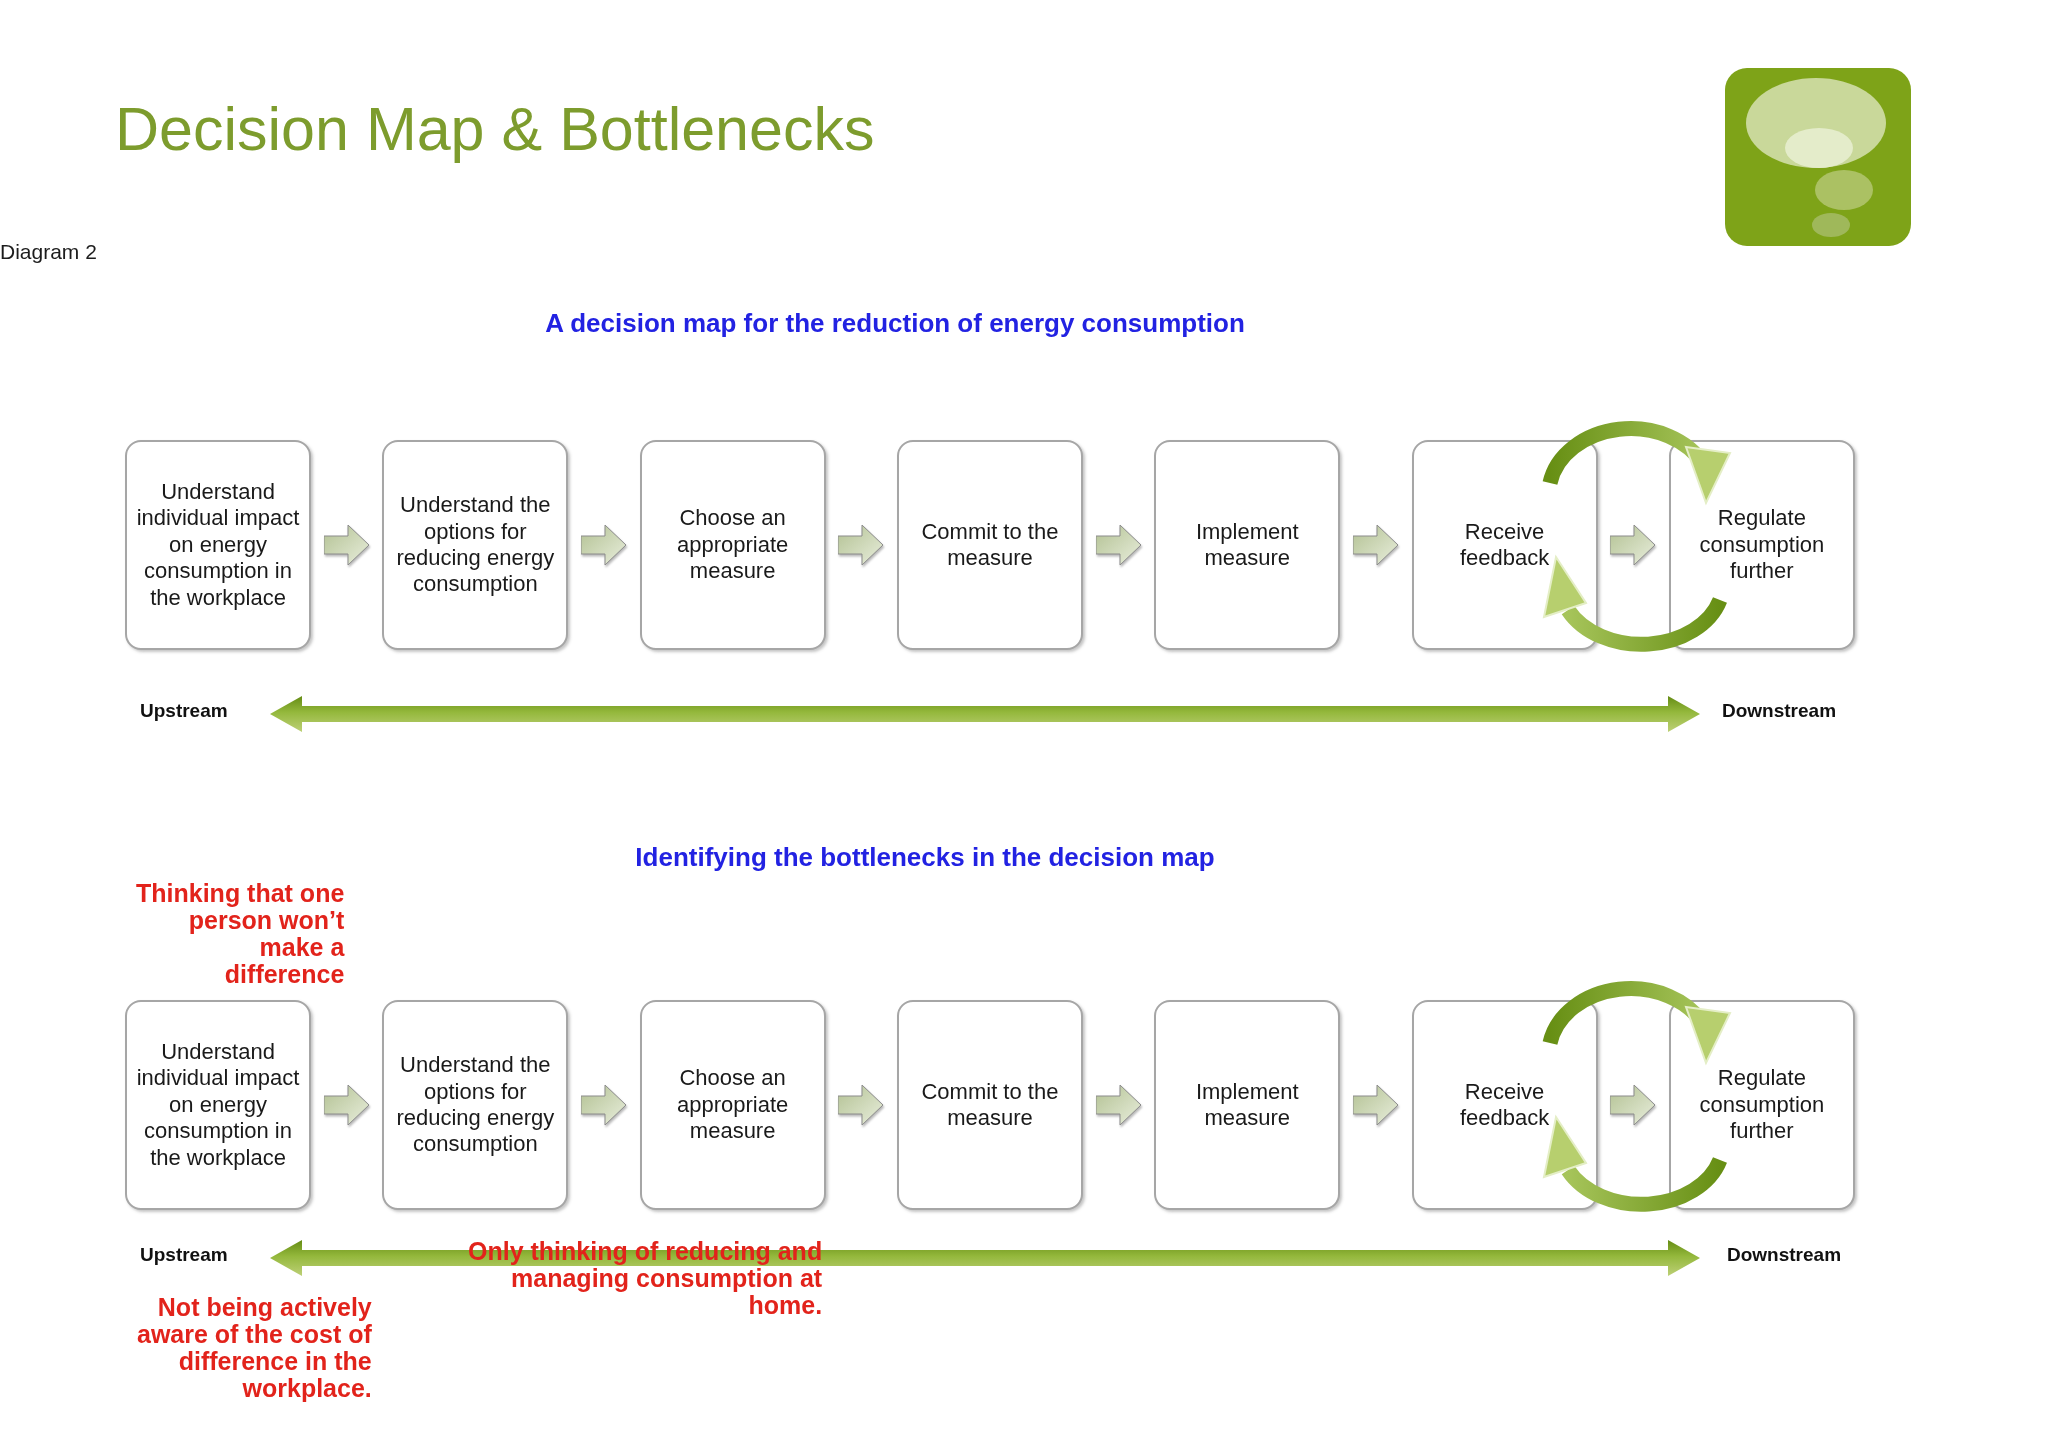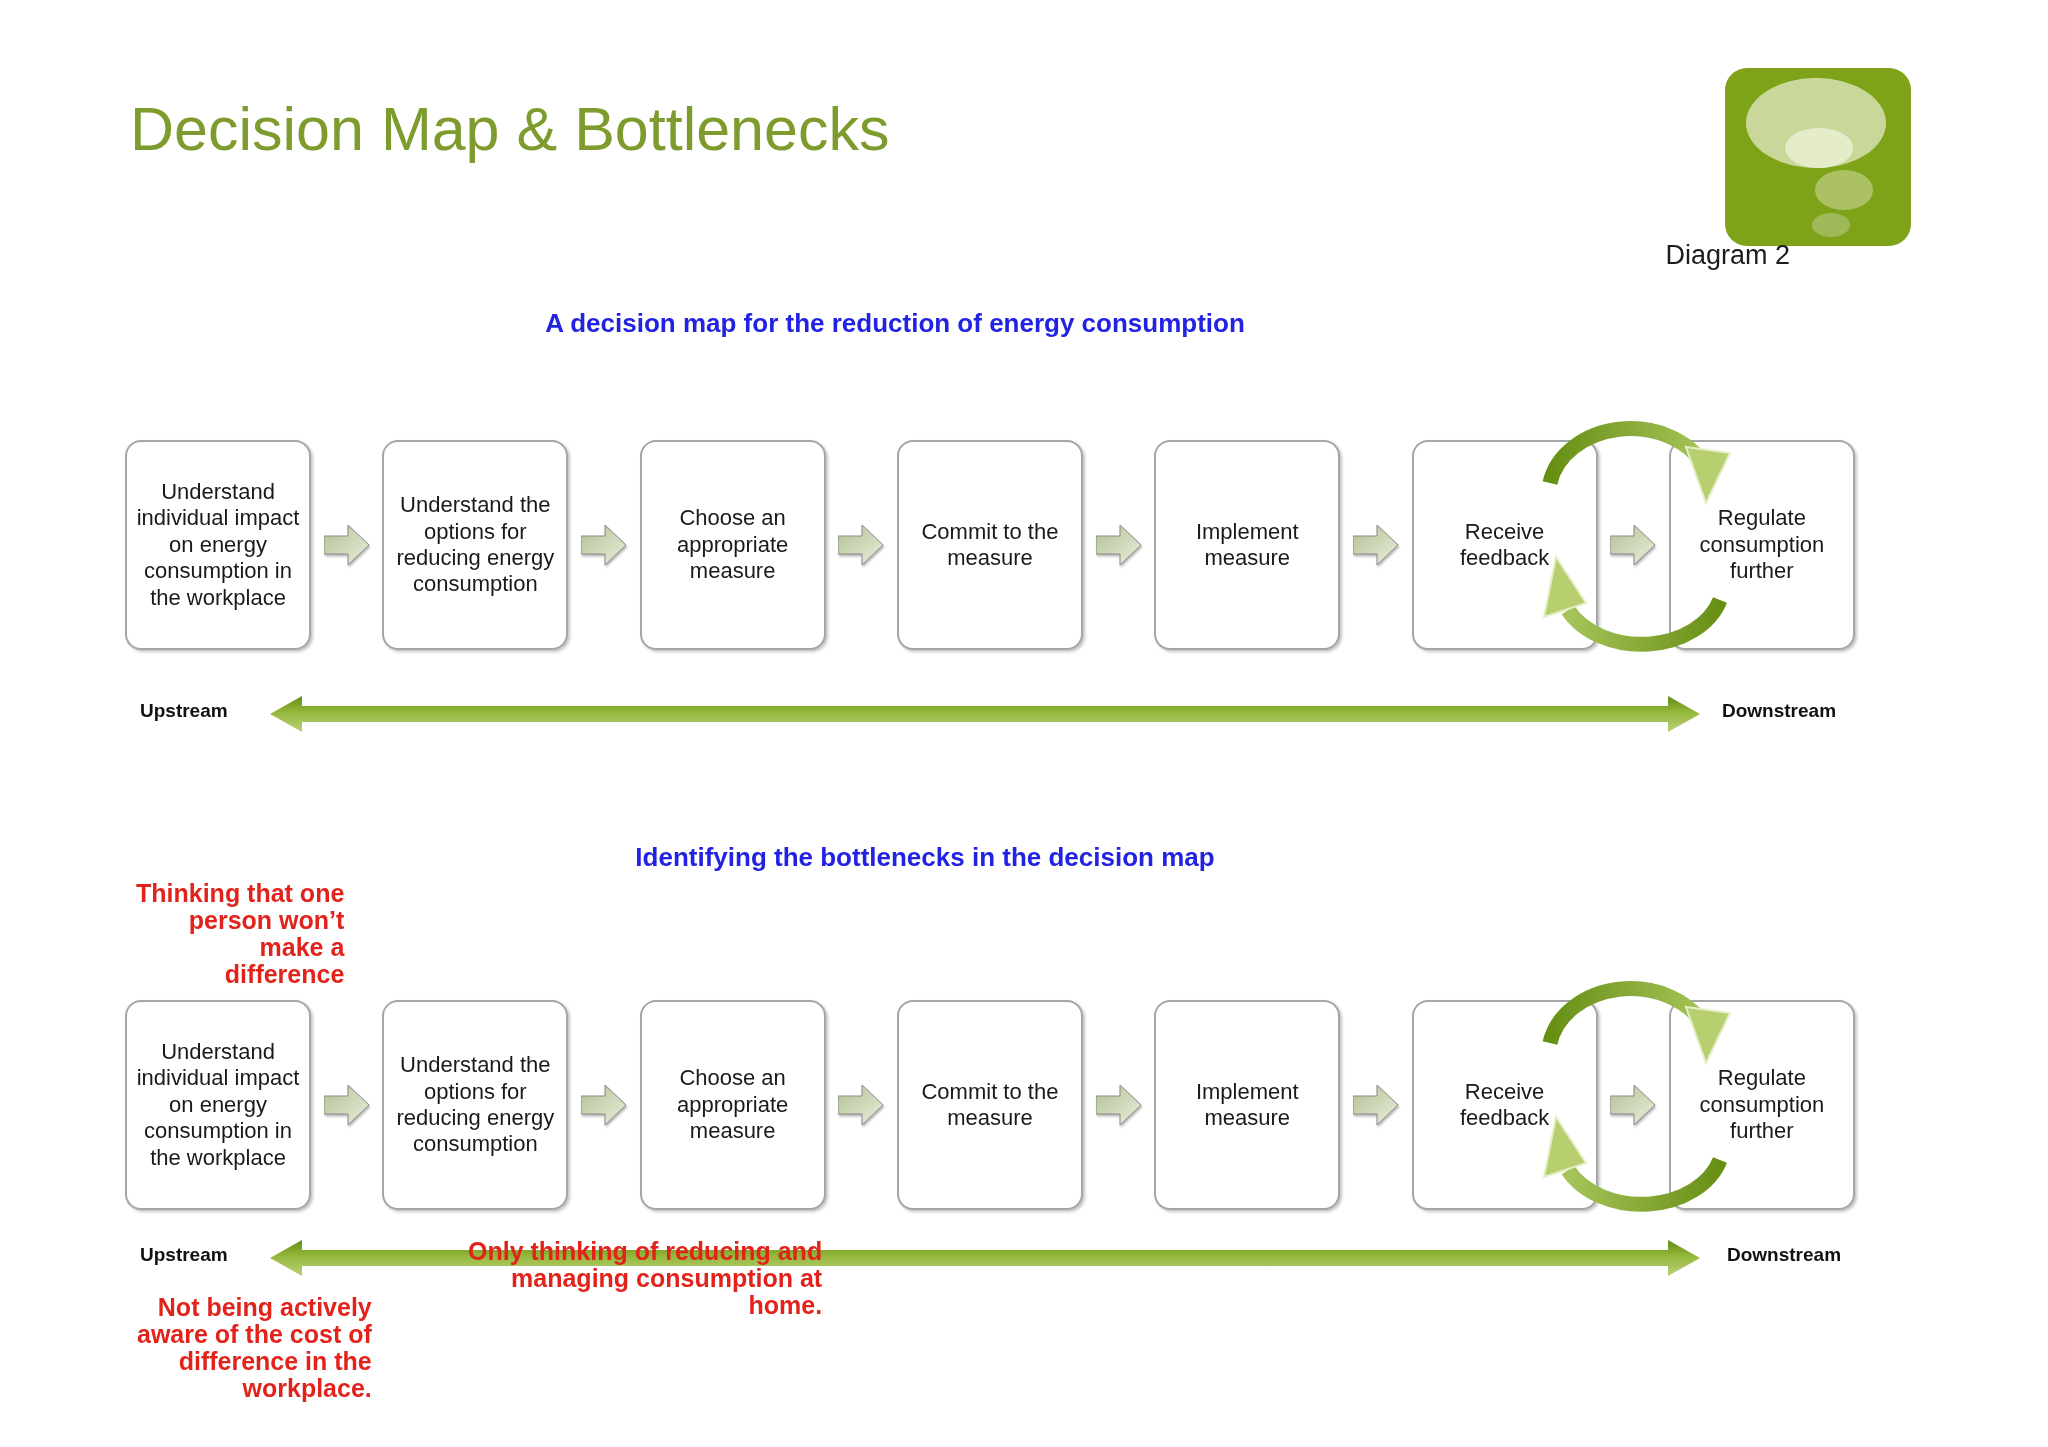--- a/index.html
+++ b/index.html
@@ -9,7 +9,7 @@
   }
   .page-title{
     position:absolute;left:115px;top:96px;font-size:61px;line-height:66px;
-    color:#7d9c2d;font-weight:400;letter-spacing:0px;white-space:nowrap;margin-left:15px;
+    color:#7d9c2d;font-weight:400;letter-spacing:0px;white-space:nowrap;
   }
   .logo{position:absolute;left:1725px;top:68px;width:186px;height:178px;}
   .diagram-heading{

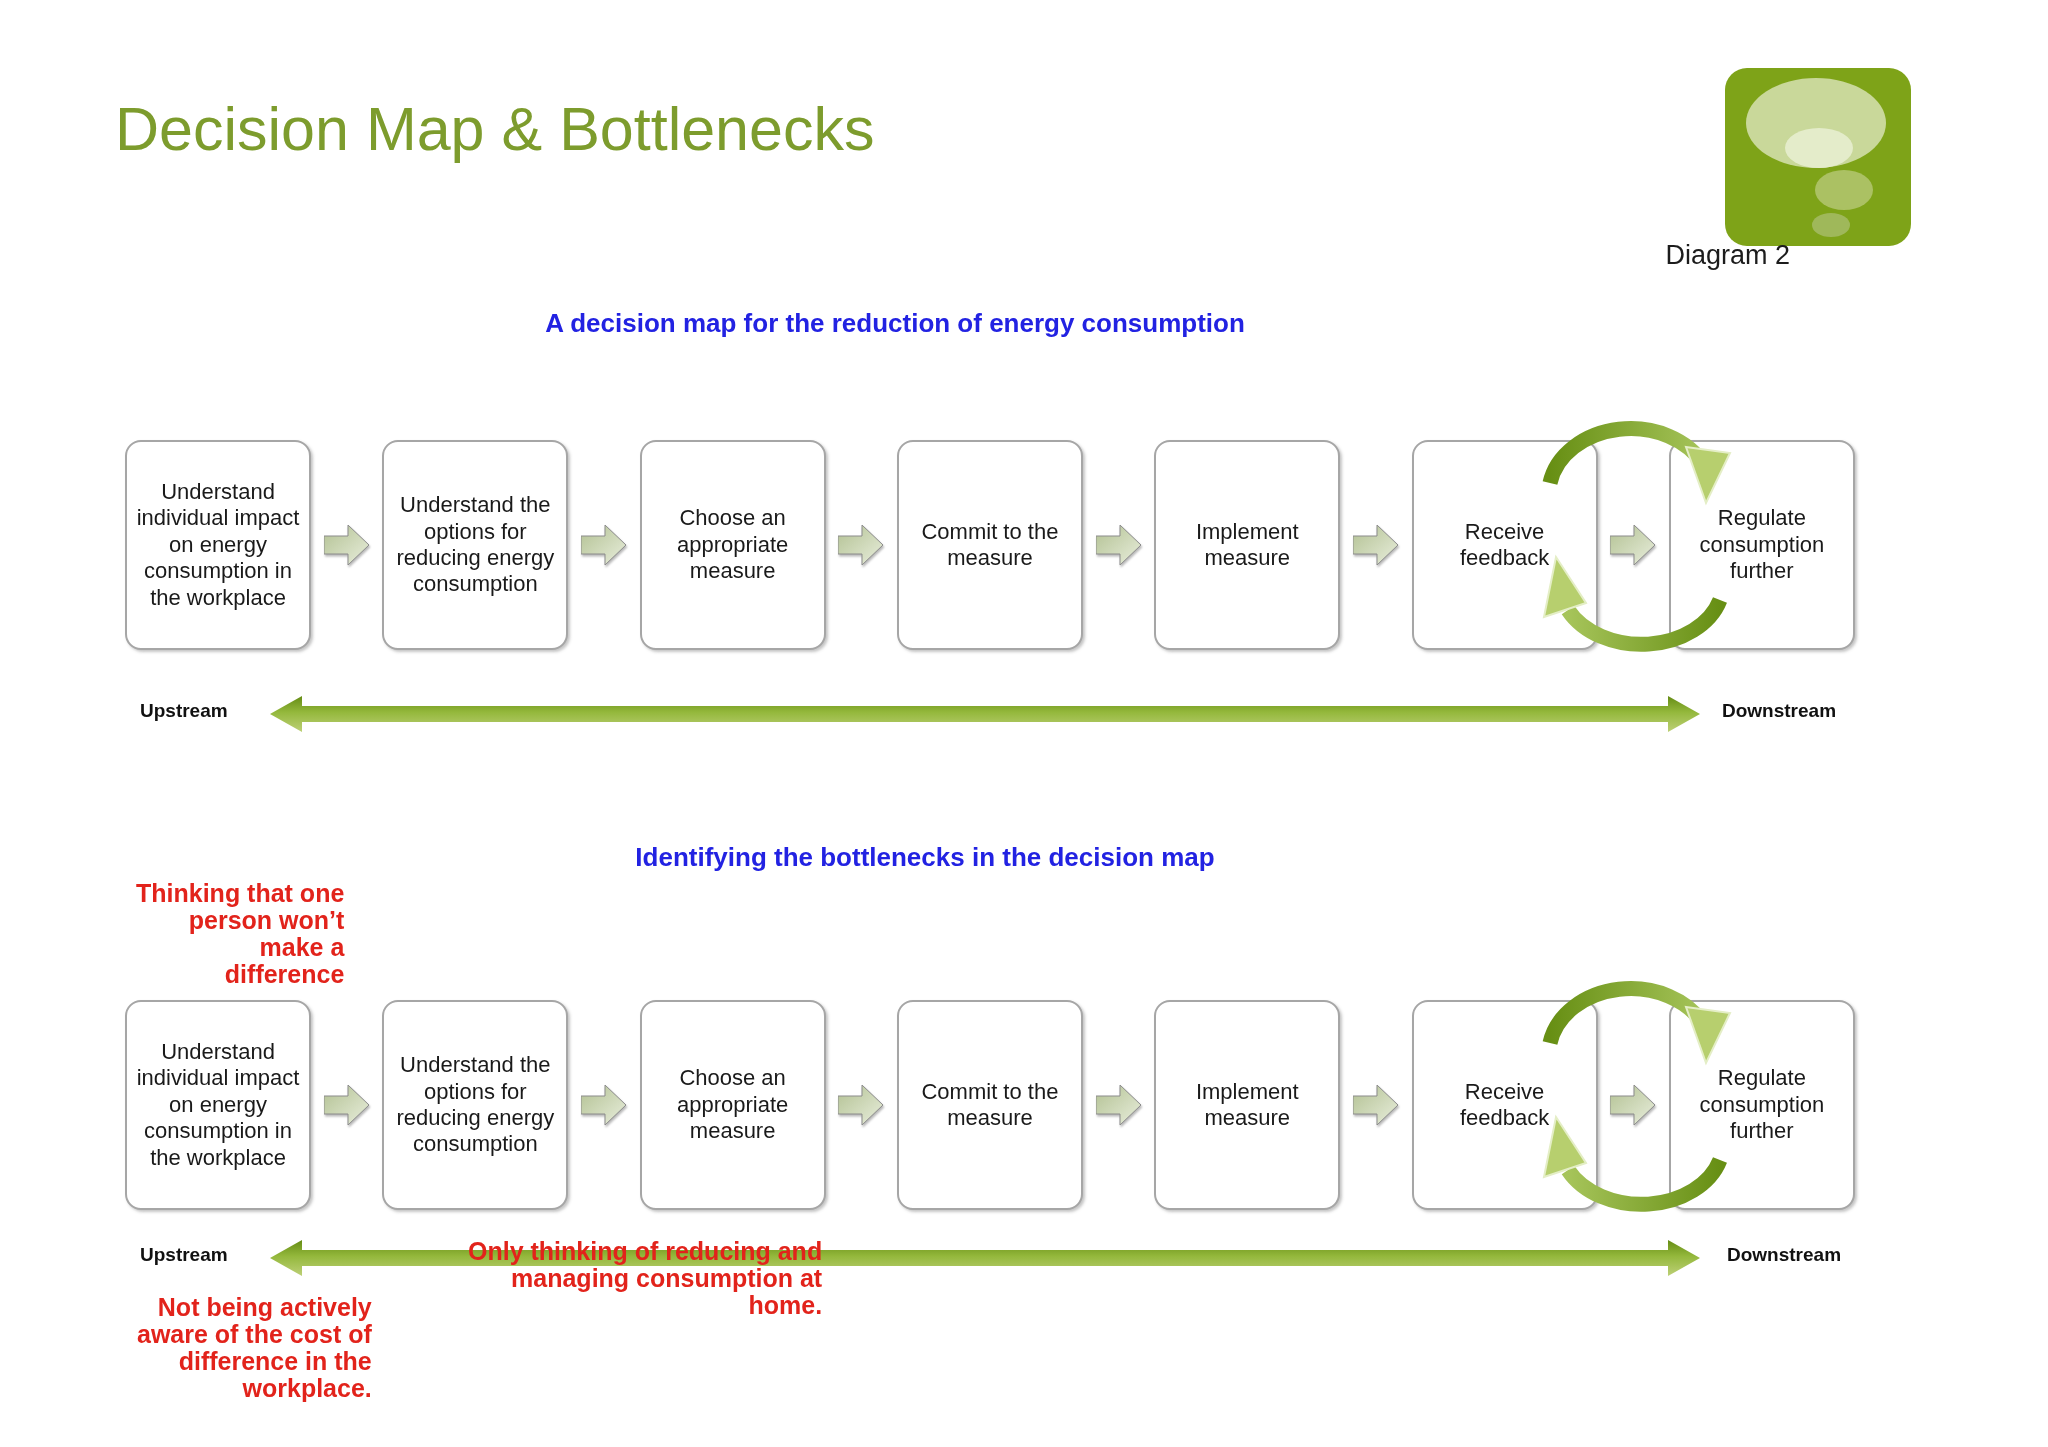--- a/index.html
+++ b/index.html
@@ -13,7 +13,7 @@
   }
   .logo{position:absolute;left:1725px;top:68px;width:186px;height:178px;}
   .diagram-heading{
-    position:absolute;font-size:27px;color:#1c1c1c;text-align:right;font-weight:400;
+    position:absolute;font-size:21px;color:#1c1c1c;text-align:left;font-weight:400;
   }
   .diagram-subtitle{
     position:absolute;font-size:26px;color:#2222e2;font-weight:700;text-align:center;

